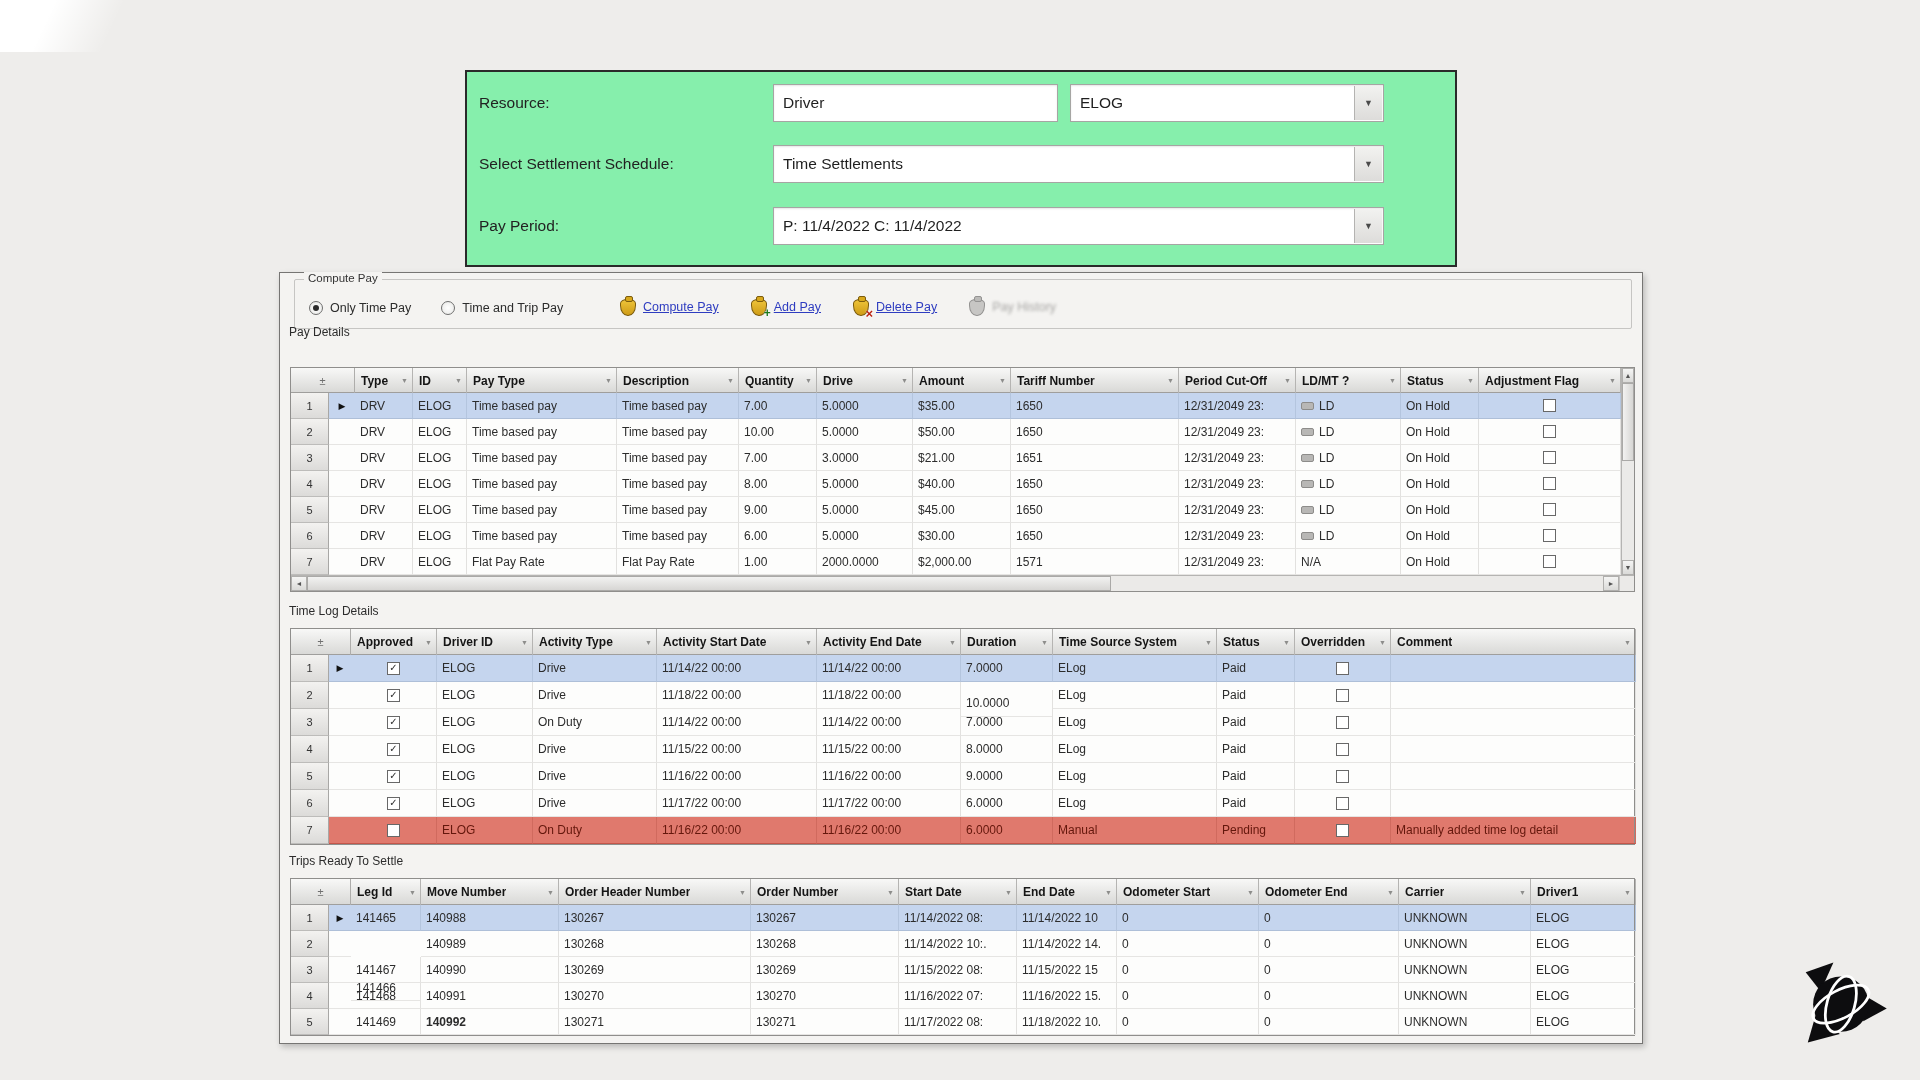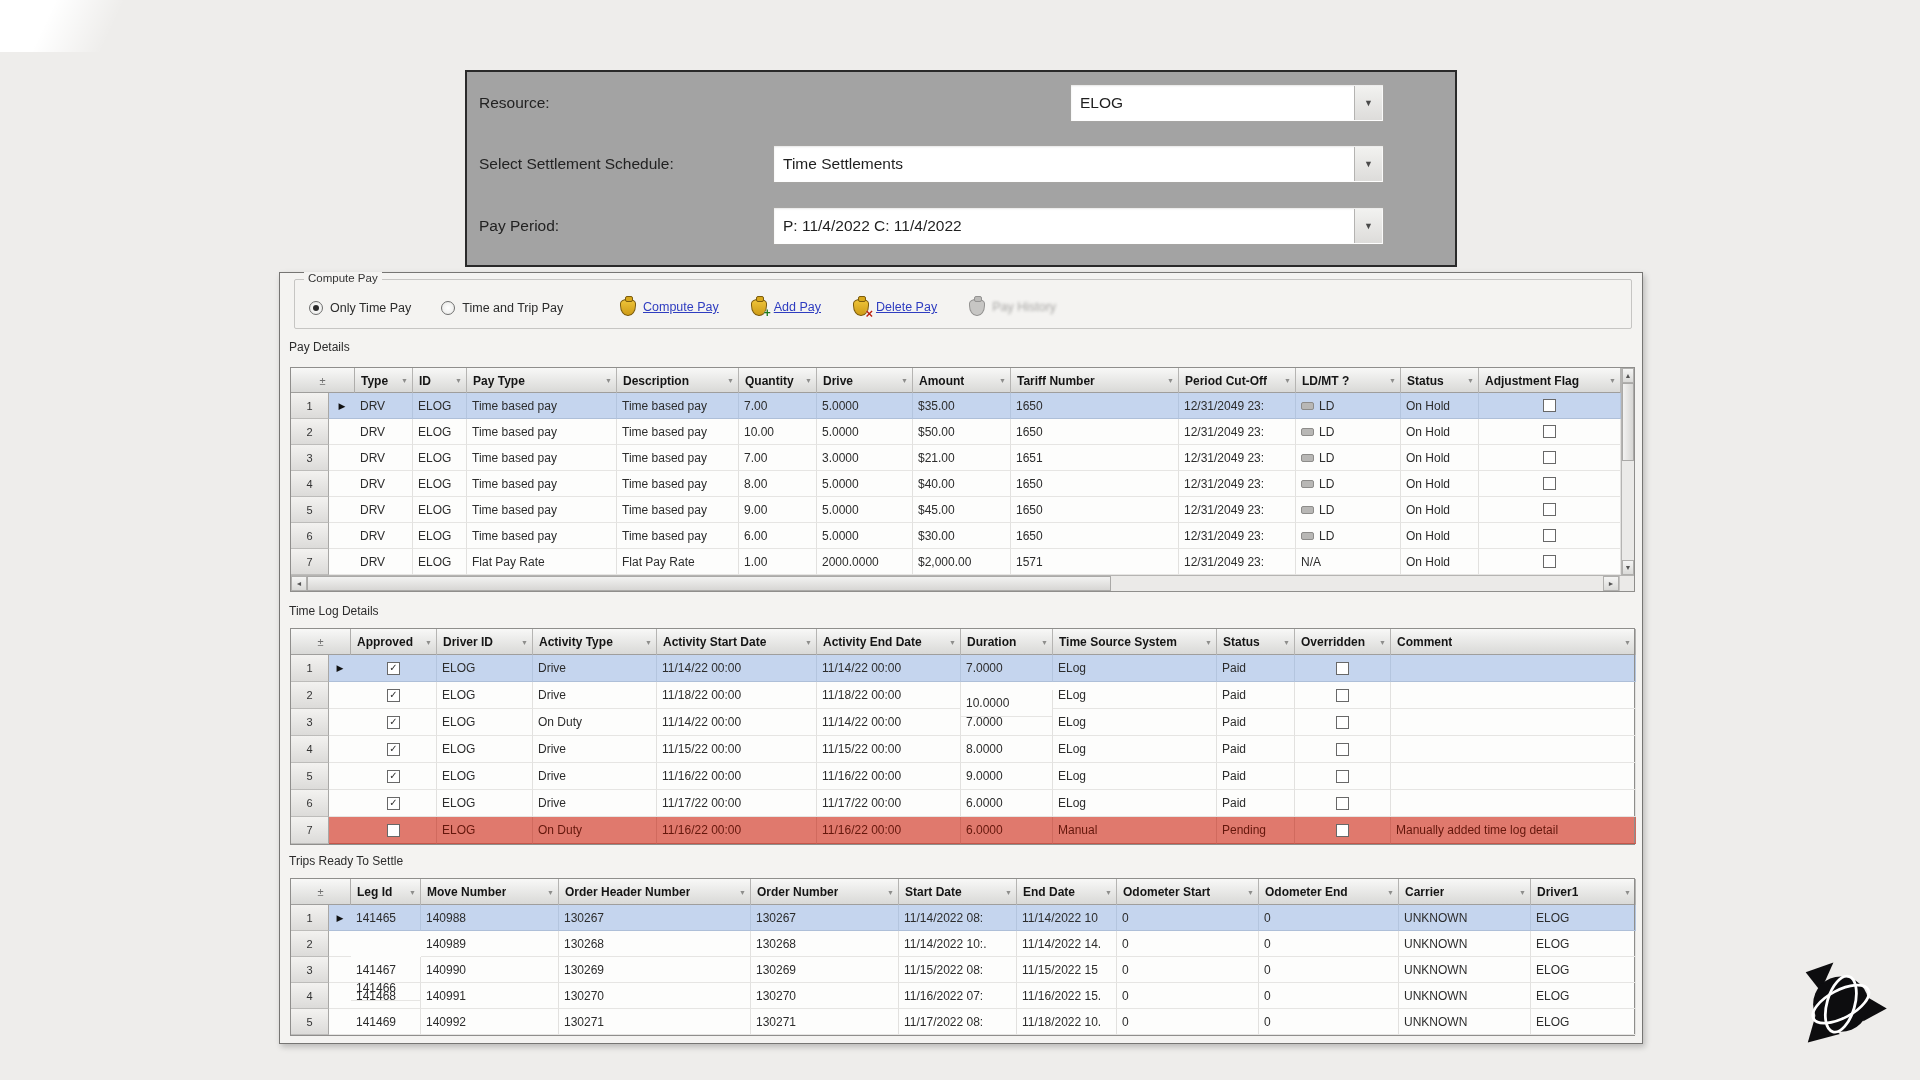--- a/index.html
+++ b/index.html
@@ -9,7 +9,7 @@
     background:linear-gradient(115deg,#ffffff 0%,#ffffff 32%,rgba(255,255,255,0) 72%)}
   
   .form-box{position:absolute;left:465px;top:70px;width:992px;height:197px;
-    border:2px solid #2a2a2a;background:#a3a3a3}
+    border:2px solid #2a2a2a;background:#86efac}
   .form-label{position:absolute;left:12px;font-size:15.5px;color:#222}
   .fld{position:absolute;height:38px;background:#fff;border:1px solid #a6a5a3;
     box-shadow:inset 0 1px 2px rgba(0,0,0,.10);font-size:15.5px;color:#1f1f1f;

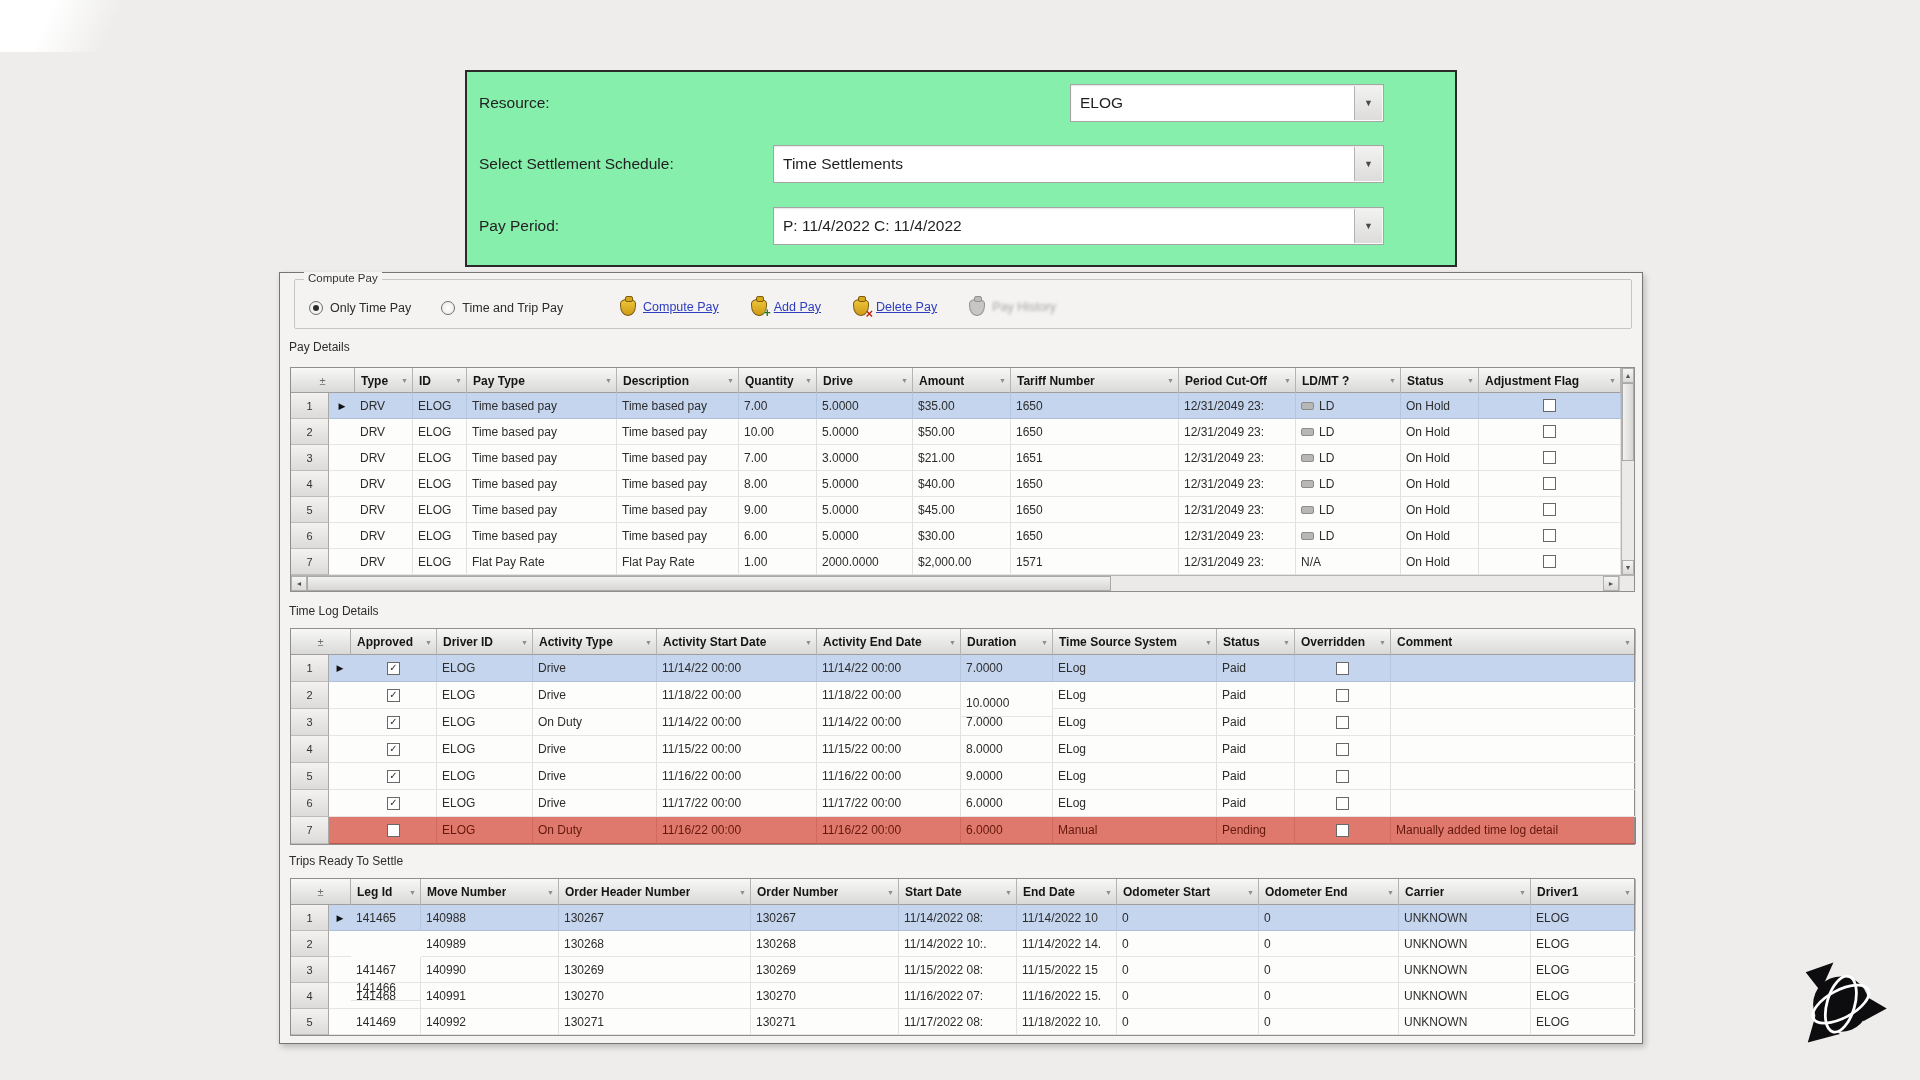--- a/index.html
+++ b/index.html
@@ -108,6 +108,9 @@
 
 <div class="form-box">
   <div class="form-label" style="top:22px">Resource:</div>
+  <div class="fld" style="left:306px;top:12px;width:285px">
+    <span>Driver</span>
+  </div>
   <div class="fld" style="left:603px;top:12px;width:314px">
     <span>ELOG</span>
     <span class="dd-btn">▼</span>

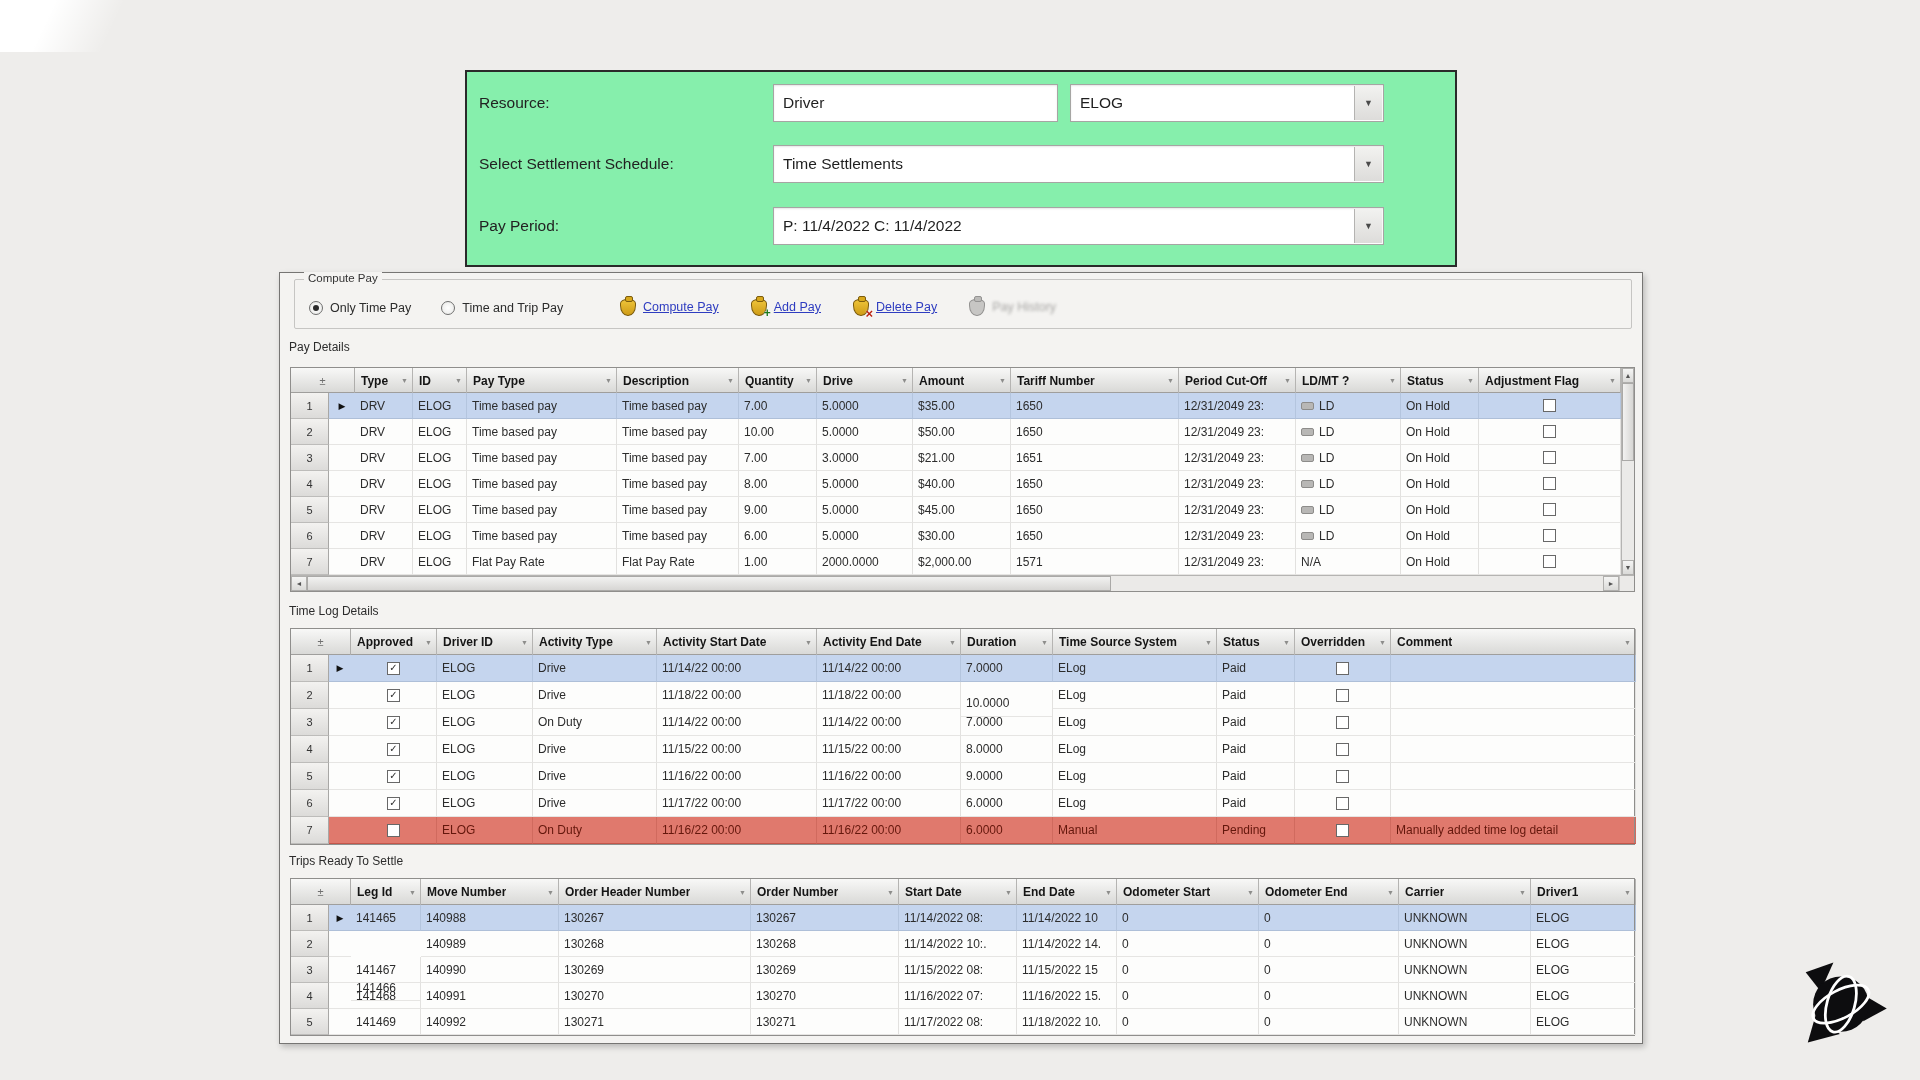--- a/index.html
+++ b/index.html
@@ -160,7 +160,7 @@
     </a>
   </div>
 
-<div class="section-label" style="left:289px;top:340px">Pay Details</div>
+<div class="section-label" style="left:289px;top:325px">Pay Details</div>
 <div class="grid-wrap" id="pay-wrap">
   <div class="grid-area">
     <div class="grid" id="pay-grid">

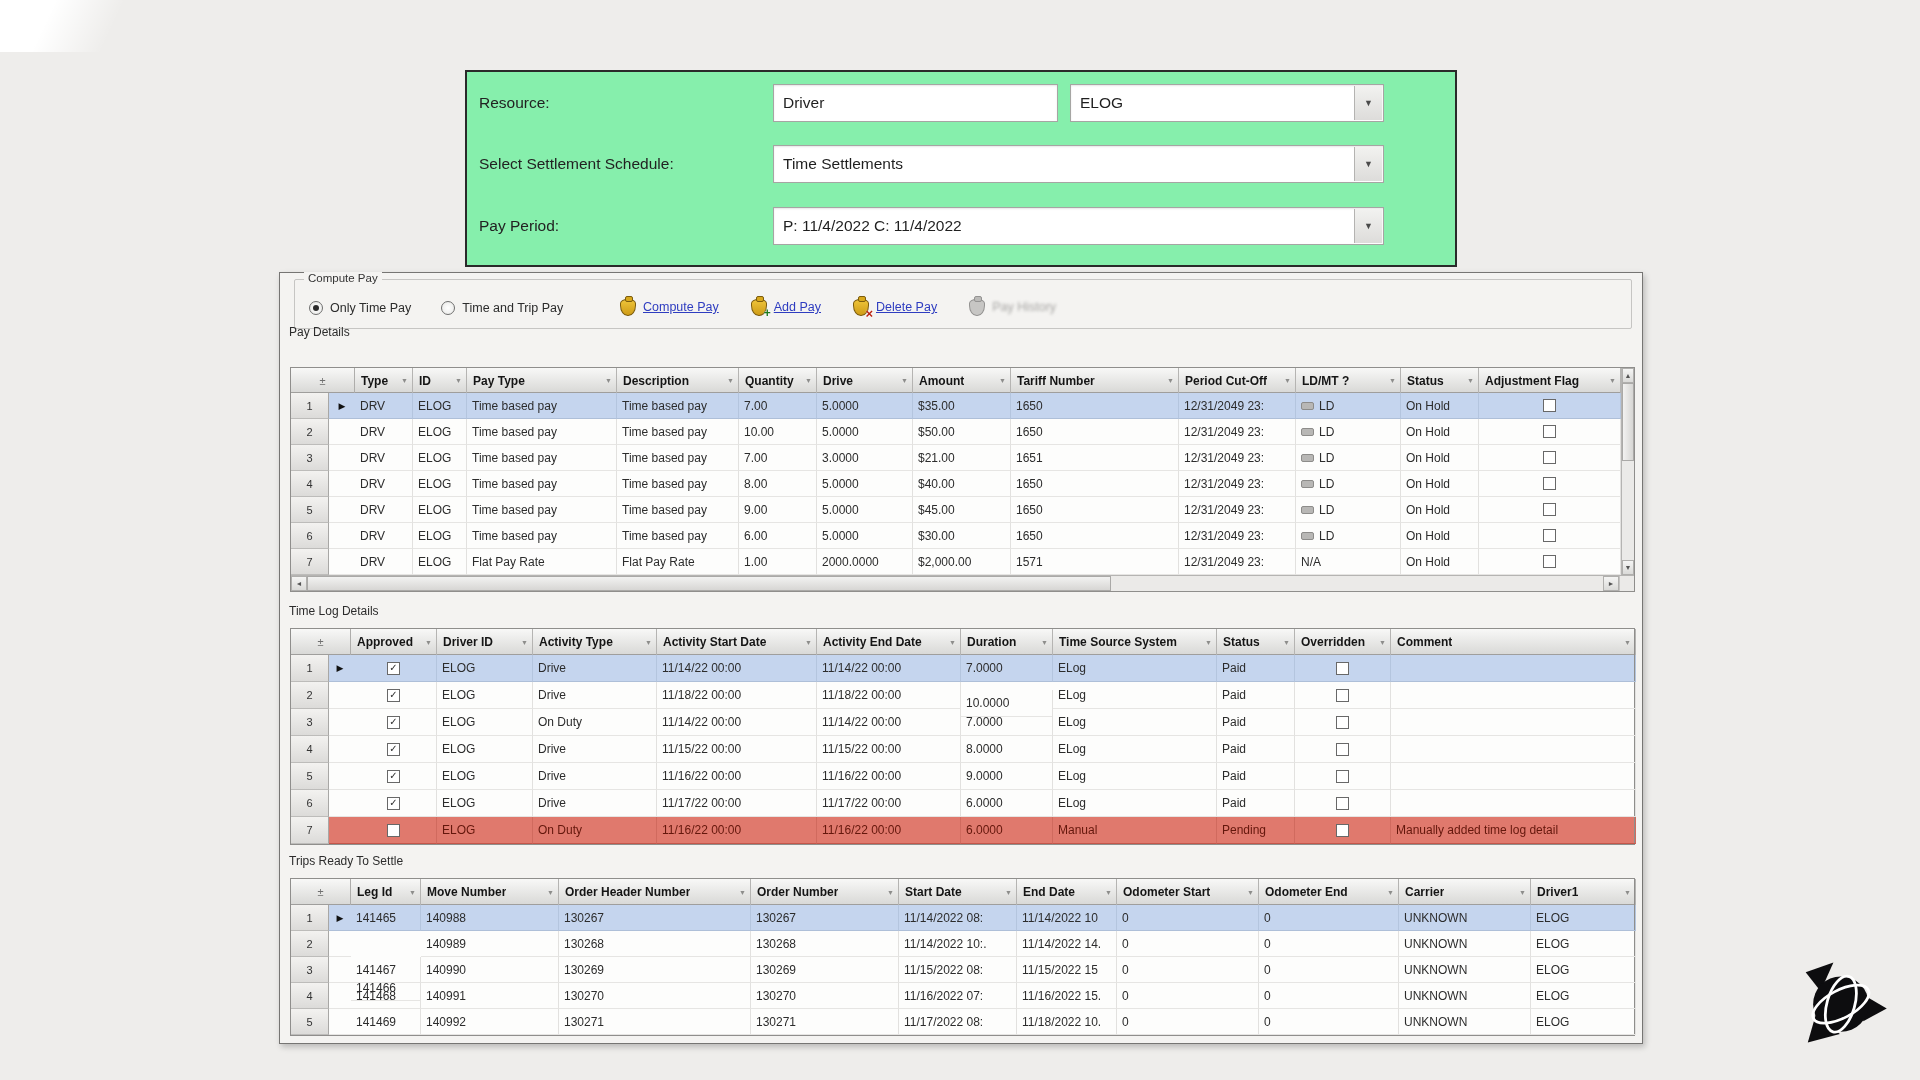--- a/index.html
+++ b/index.html
@@ -661,7 +661,7 @@
         <div class="g-rowhdr" style="width: 38px;">5</div>
         <div class="g-ind" style="width: 22px;"></div>
         <div class="g-cell t-text" style="width: 70px;">141469</div>
-        <div class="g-cell t-text" style="width: 138px;">140992</div>
+        <div class="g-cell t-text" style="width: 138px; font-weight: bold;">140992</div>
         <div class="g-cell t-text" style="width: 192px;">130271</div>
         <div class="g-cell t-text" style="width: 148px;">130271</div>
         <div class="g-cell t-text" style="width: 118px;">11/17/2022 08:</div>

